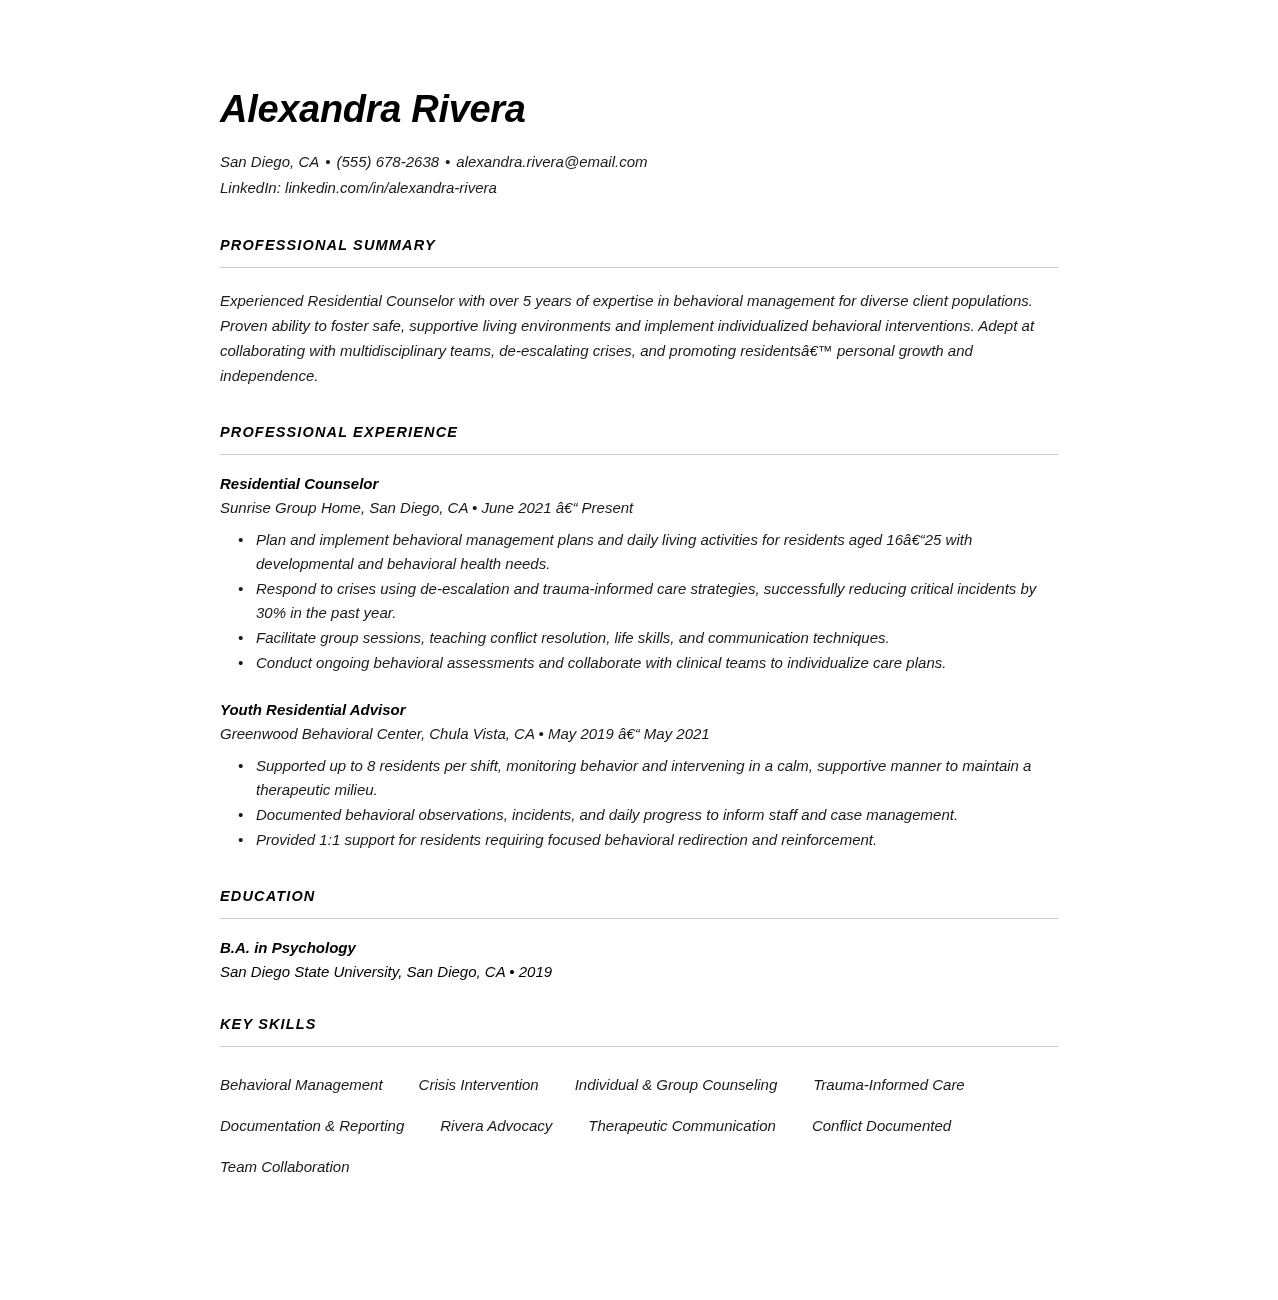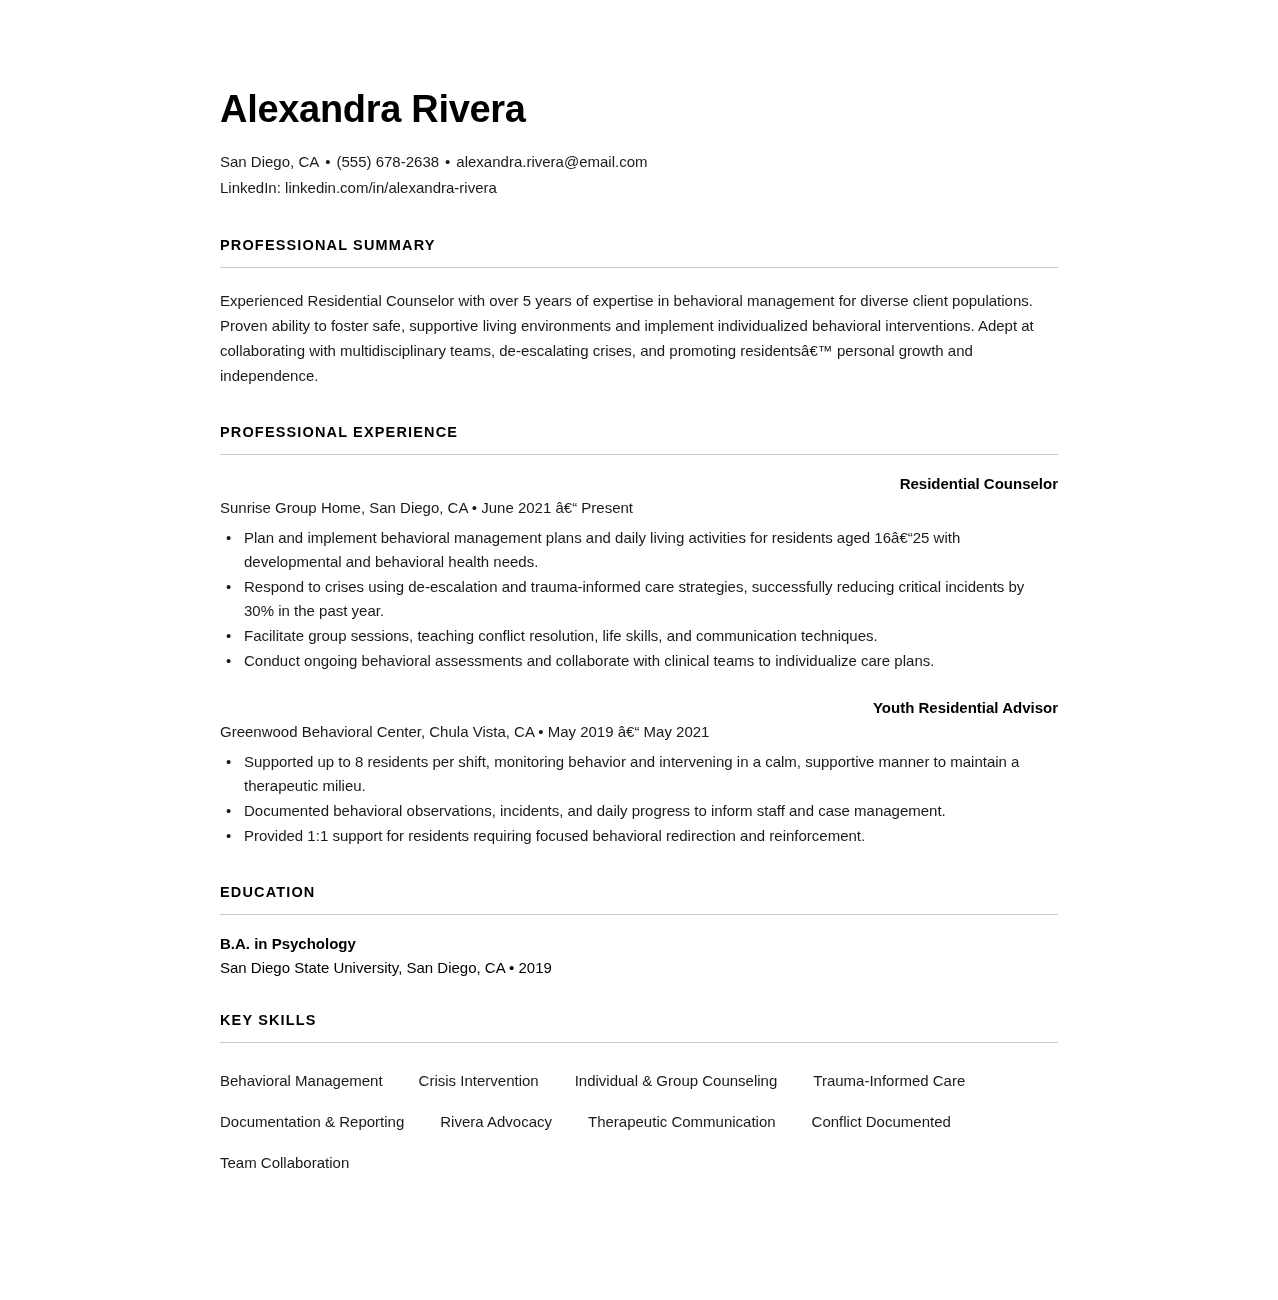--- a/index.html
+++ b/index.html
@@ -21,6 +21,7 @@
     height: 1093px;
     background: #ffffff;
     box-sizing: border-box;
+    font-style: italic;
   }
   .content {
     position: absolute;

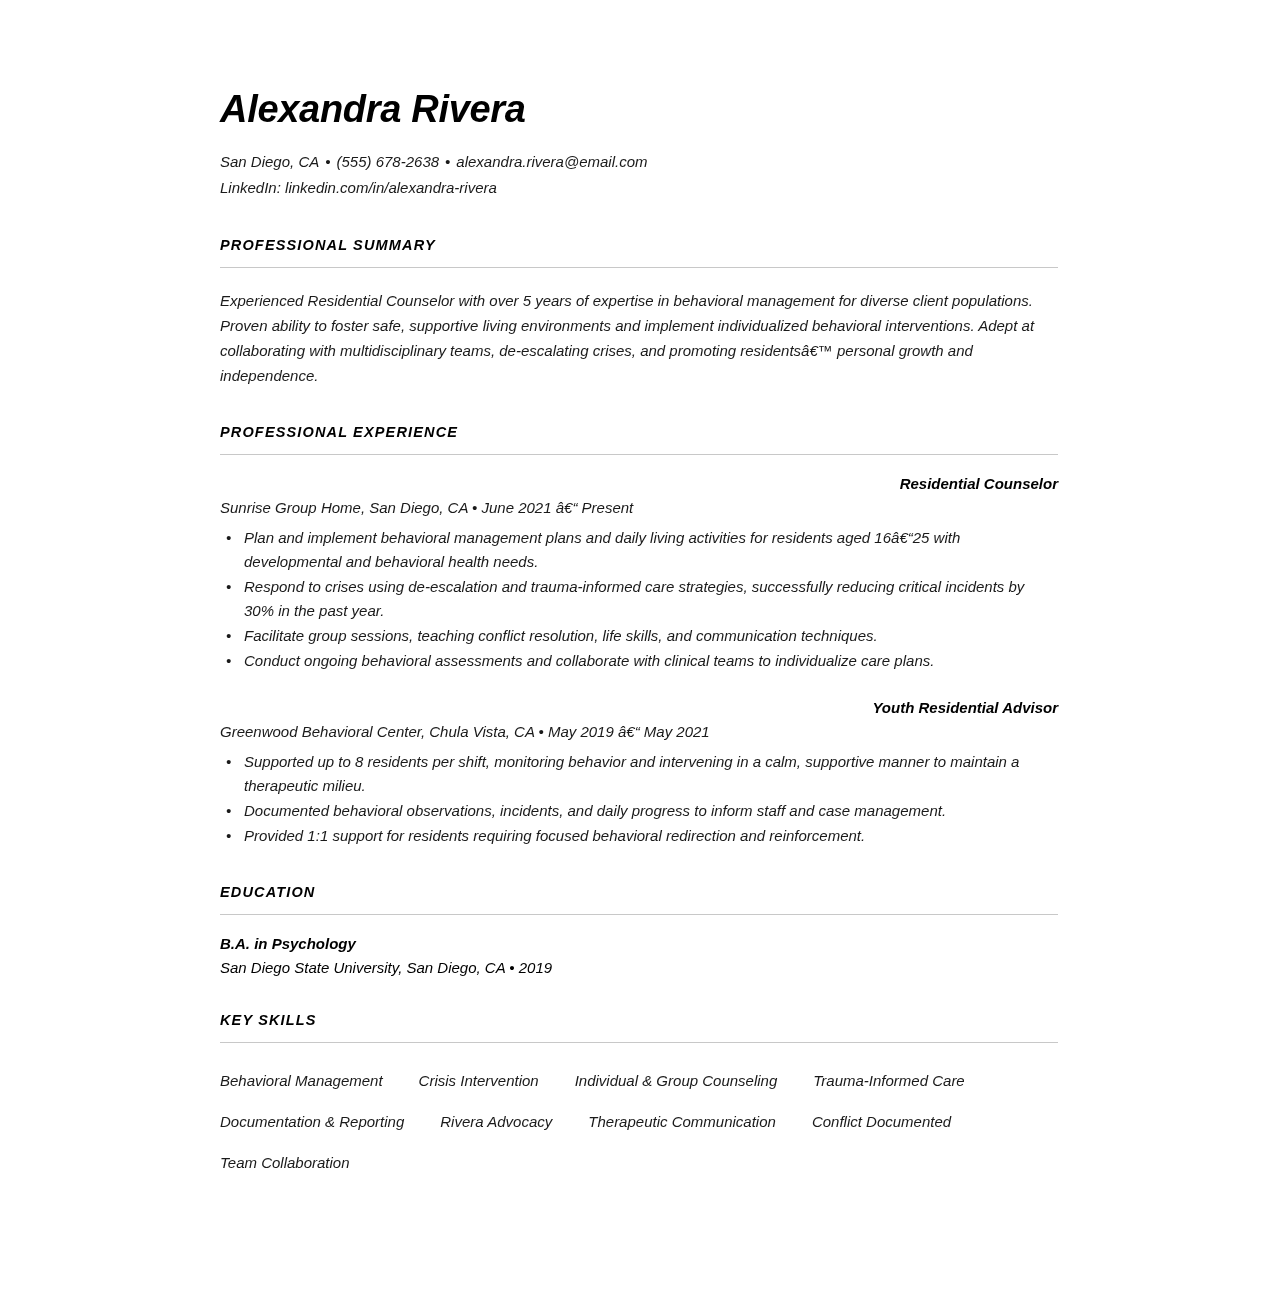--- a/index.html
+++ b/index.html
@@ -90,7 +90,6 @@
     font-weight: bold;
     margin: 0 0 7px 0;
     color: #000000;
-    text-align: right;
   }
   .job-meta {
     font-size: 15px;

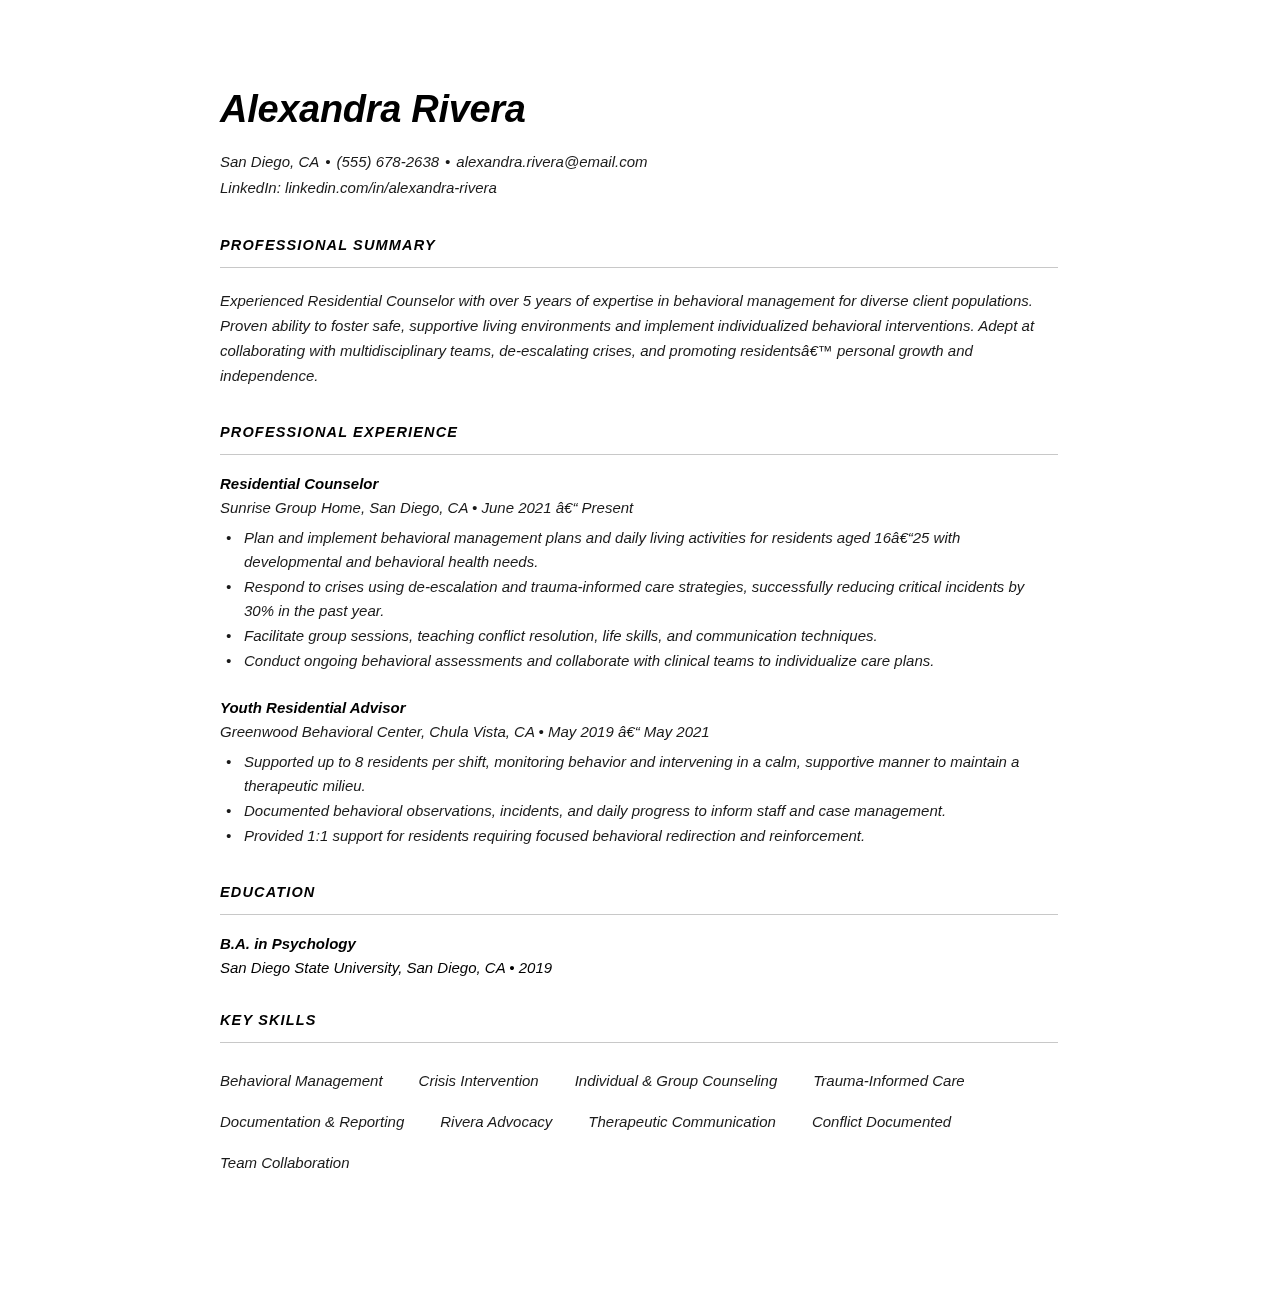--- a/index.html
+++ b/index.html
@@ -98,7 +98,7 @@
   }
   .bullets {
     list-style: none;
-    margin: 0;
+    margin: 12px;
     padding: 0;
   }
   .bullets li {

